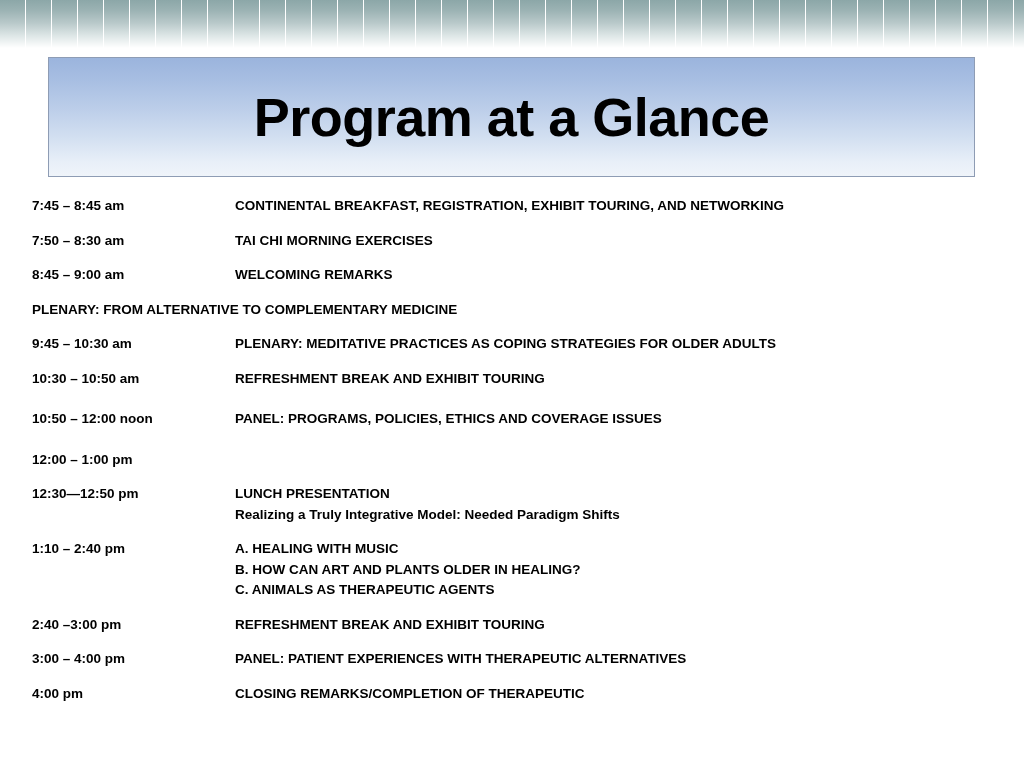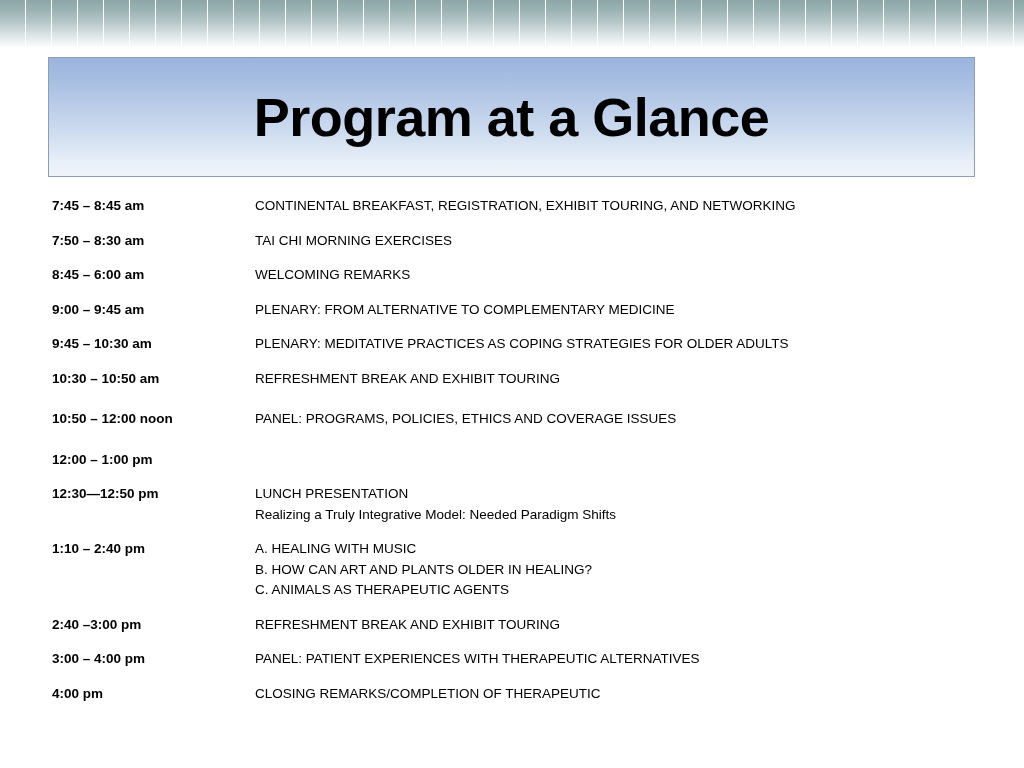--- a/index.html
+++ b/index.html
@@ -77,7 +77,7 @@
   .agenda-row {
     display: flex;
     align-items: flex-start;
-    padding-left: 52px;
+    padding-left: 32px;
   }
   .time-cell {
     width: 203px;

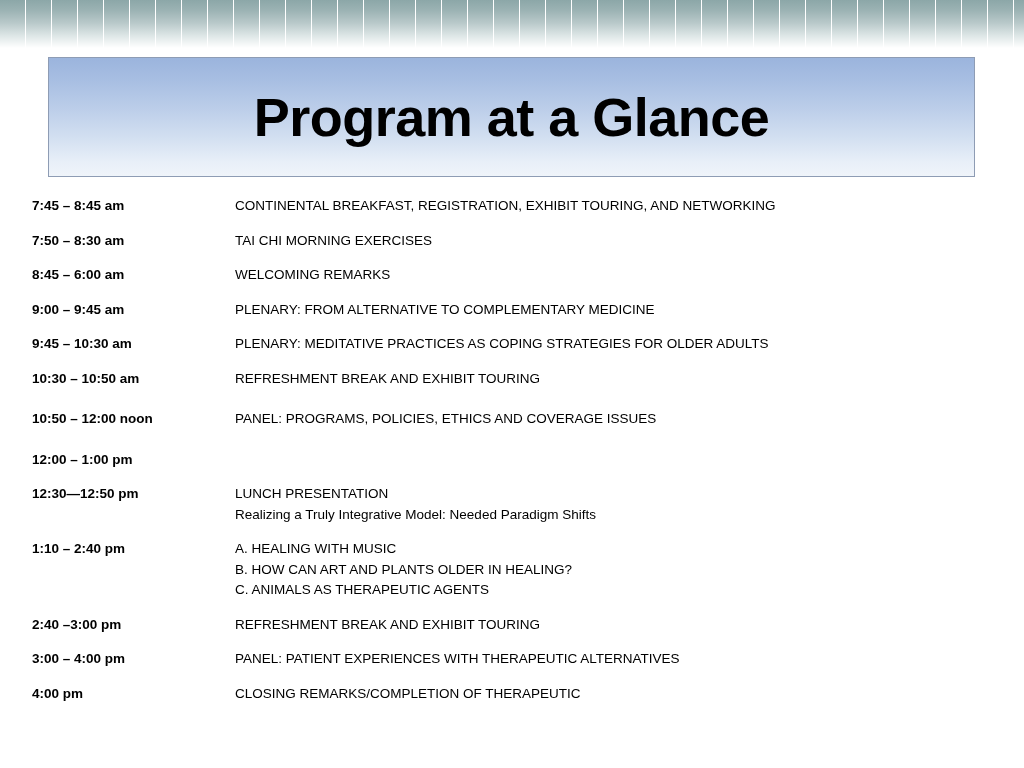--- a/index.html
+++ b/index.html
@@ -91,7 +91,7 @@
   .desc-cell {
     flex: 1 1 auto;
     font-size: 13.5px;
-    font-weight: normal;
+    font-weight: bold;
     color: #000000;
     line-height: 20.5px;
   }

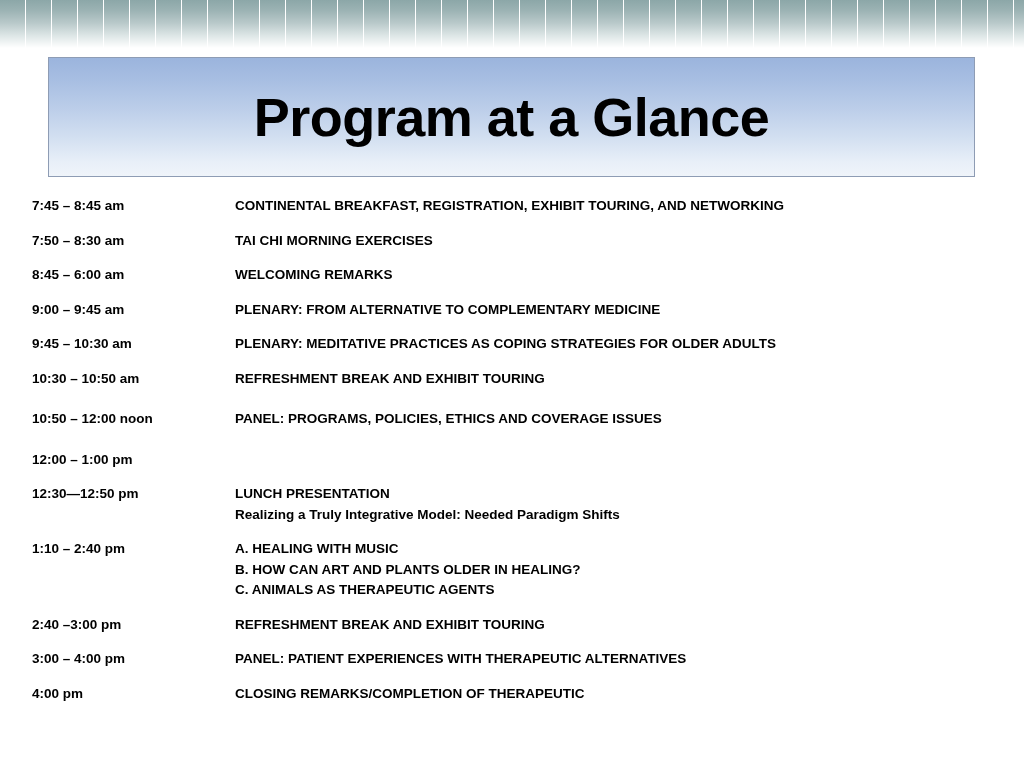--- a/index.html
+++ b/index.html
@@ -168,7 +168,7 @@
     </div>
     <div class="row-gap"></div>
     <div class="agenda-row">
-      <div class="time-cell">8:45 – 6:00 am</div>
+      <div class="time-cell">8:45 – 9:00 am</div>
       <div class="desc-cell">
         <div class="desc-line">WELCOMING REMARKS</div>
       </div>

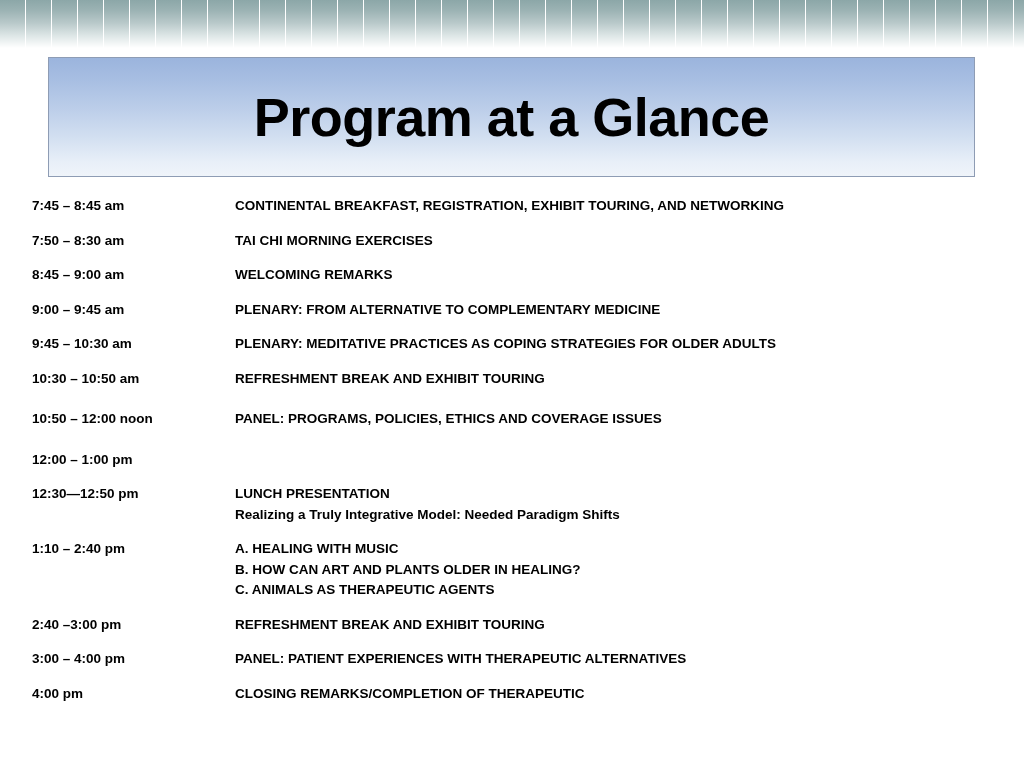--- a/index.html
+++ b/index.html
@@ -175,7 +175,6 @@
     </div>
     <div class="spacer-sm"></div>
     <div class="agenda-row">
-      <div class="time-cell">9:00 – 9:45 am</div>
       <div class="desc-cell">
         <div class="desc-line">PLENARY: FROM ALTERNATIVE TO COMPLEMENTARY MEDICINE</div>
       </div>

